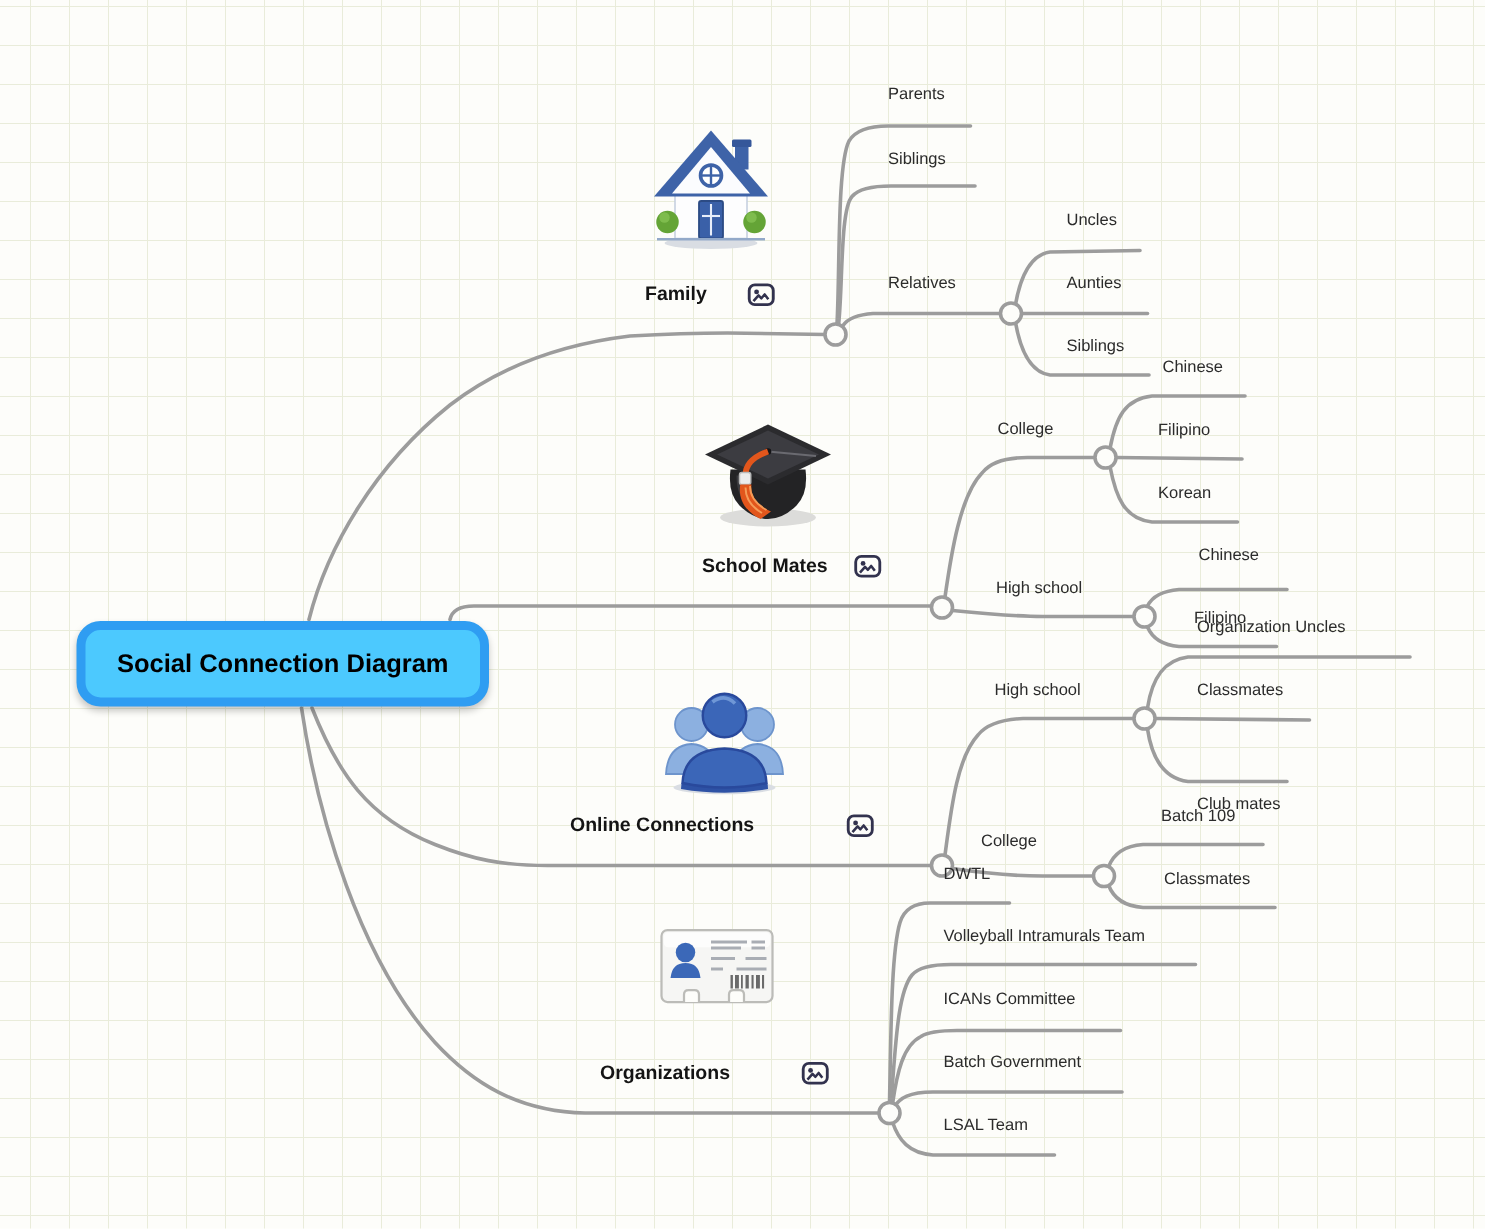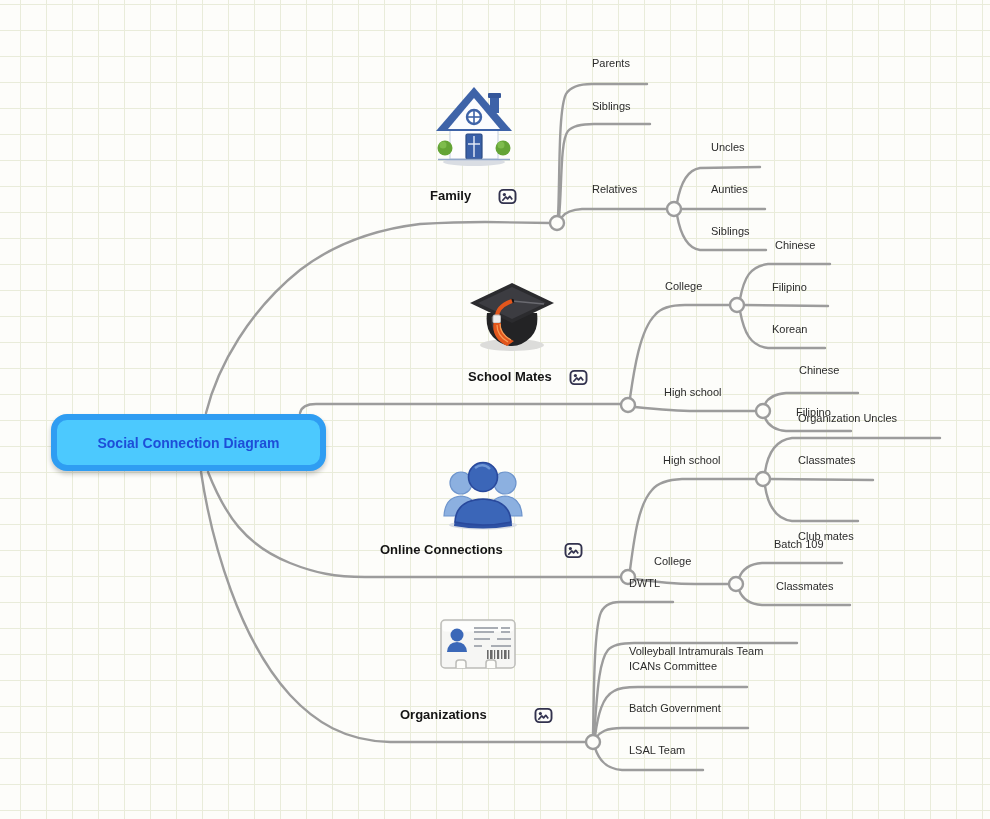--- a/index.html
+++ b/index.html
@@ -21,7 +21,7 @@
     background:#4cc9fe;border:6px solid #2f9df2;border-radius:16px;
     box-shadow:0 3px 5px rgba(0,0,0,.22);
     display:flex;align-items:center;justify-content:center;
-    font-size:14px;font-weight:700;color:#1d4ed8;white-space:nowrap;
+    font-size:17px;font-weight:700;color:#000000;white-space:nowrap;
   }
   .lbl1{
     position:absolute;font-size:13px;font-weight:700;color:#141414;

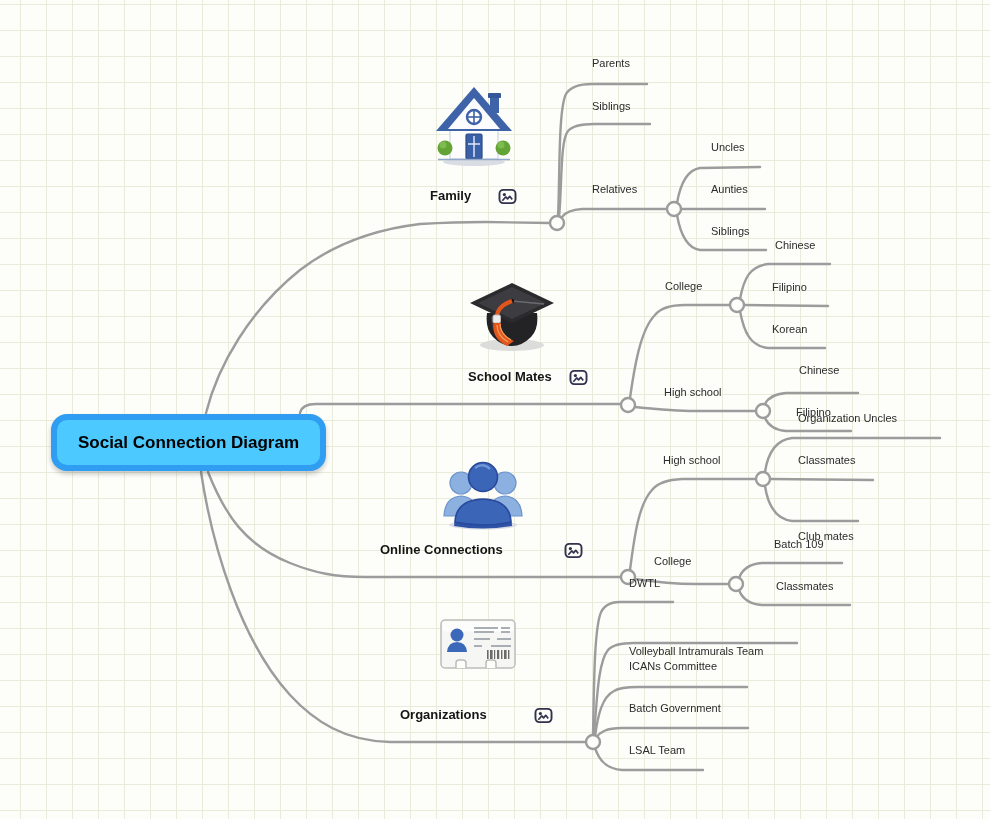--- a/index.html
+++ b/index.html
@@ -210,7 +210,7 @@
   </svg>
 
   <div class="lbl" style="left:629px;top:576px;">DWTL</div>
-  <div class="lbl" style="left:629px;top:617px;margin-top:27px;">Volleyball Intramurals Team</div>
+  <div class="lbl" style="left:629px;top:617px;">Volleyball Intramurals Team</div>
   <div class="lbl" style="left:629px;top:659px;">ICANs Committee</div>
   <div class="lbl" style="left:629px;top:701px;">Batch Government</div>
   <div class="lbl" style="left:629px;top:743px;">LSAL Team</div>

